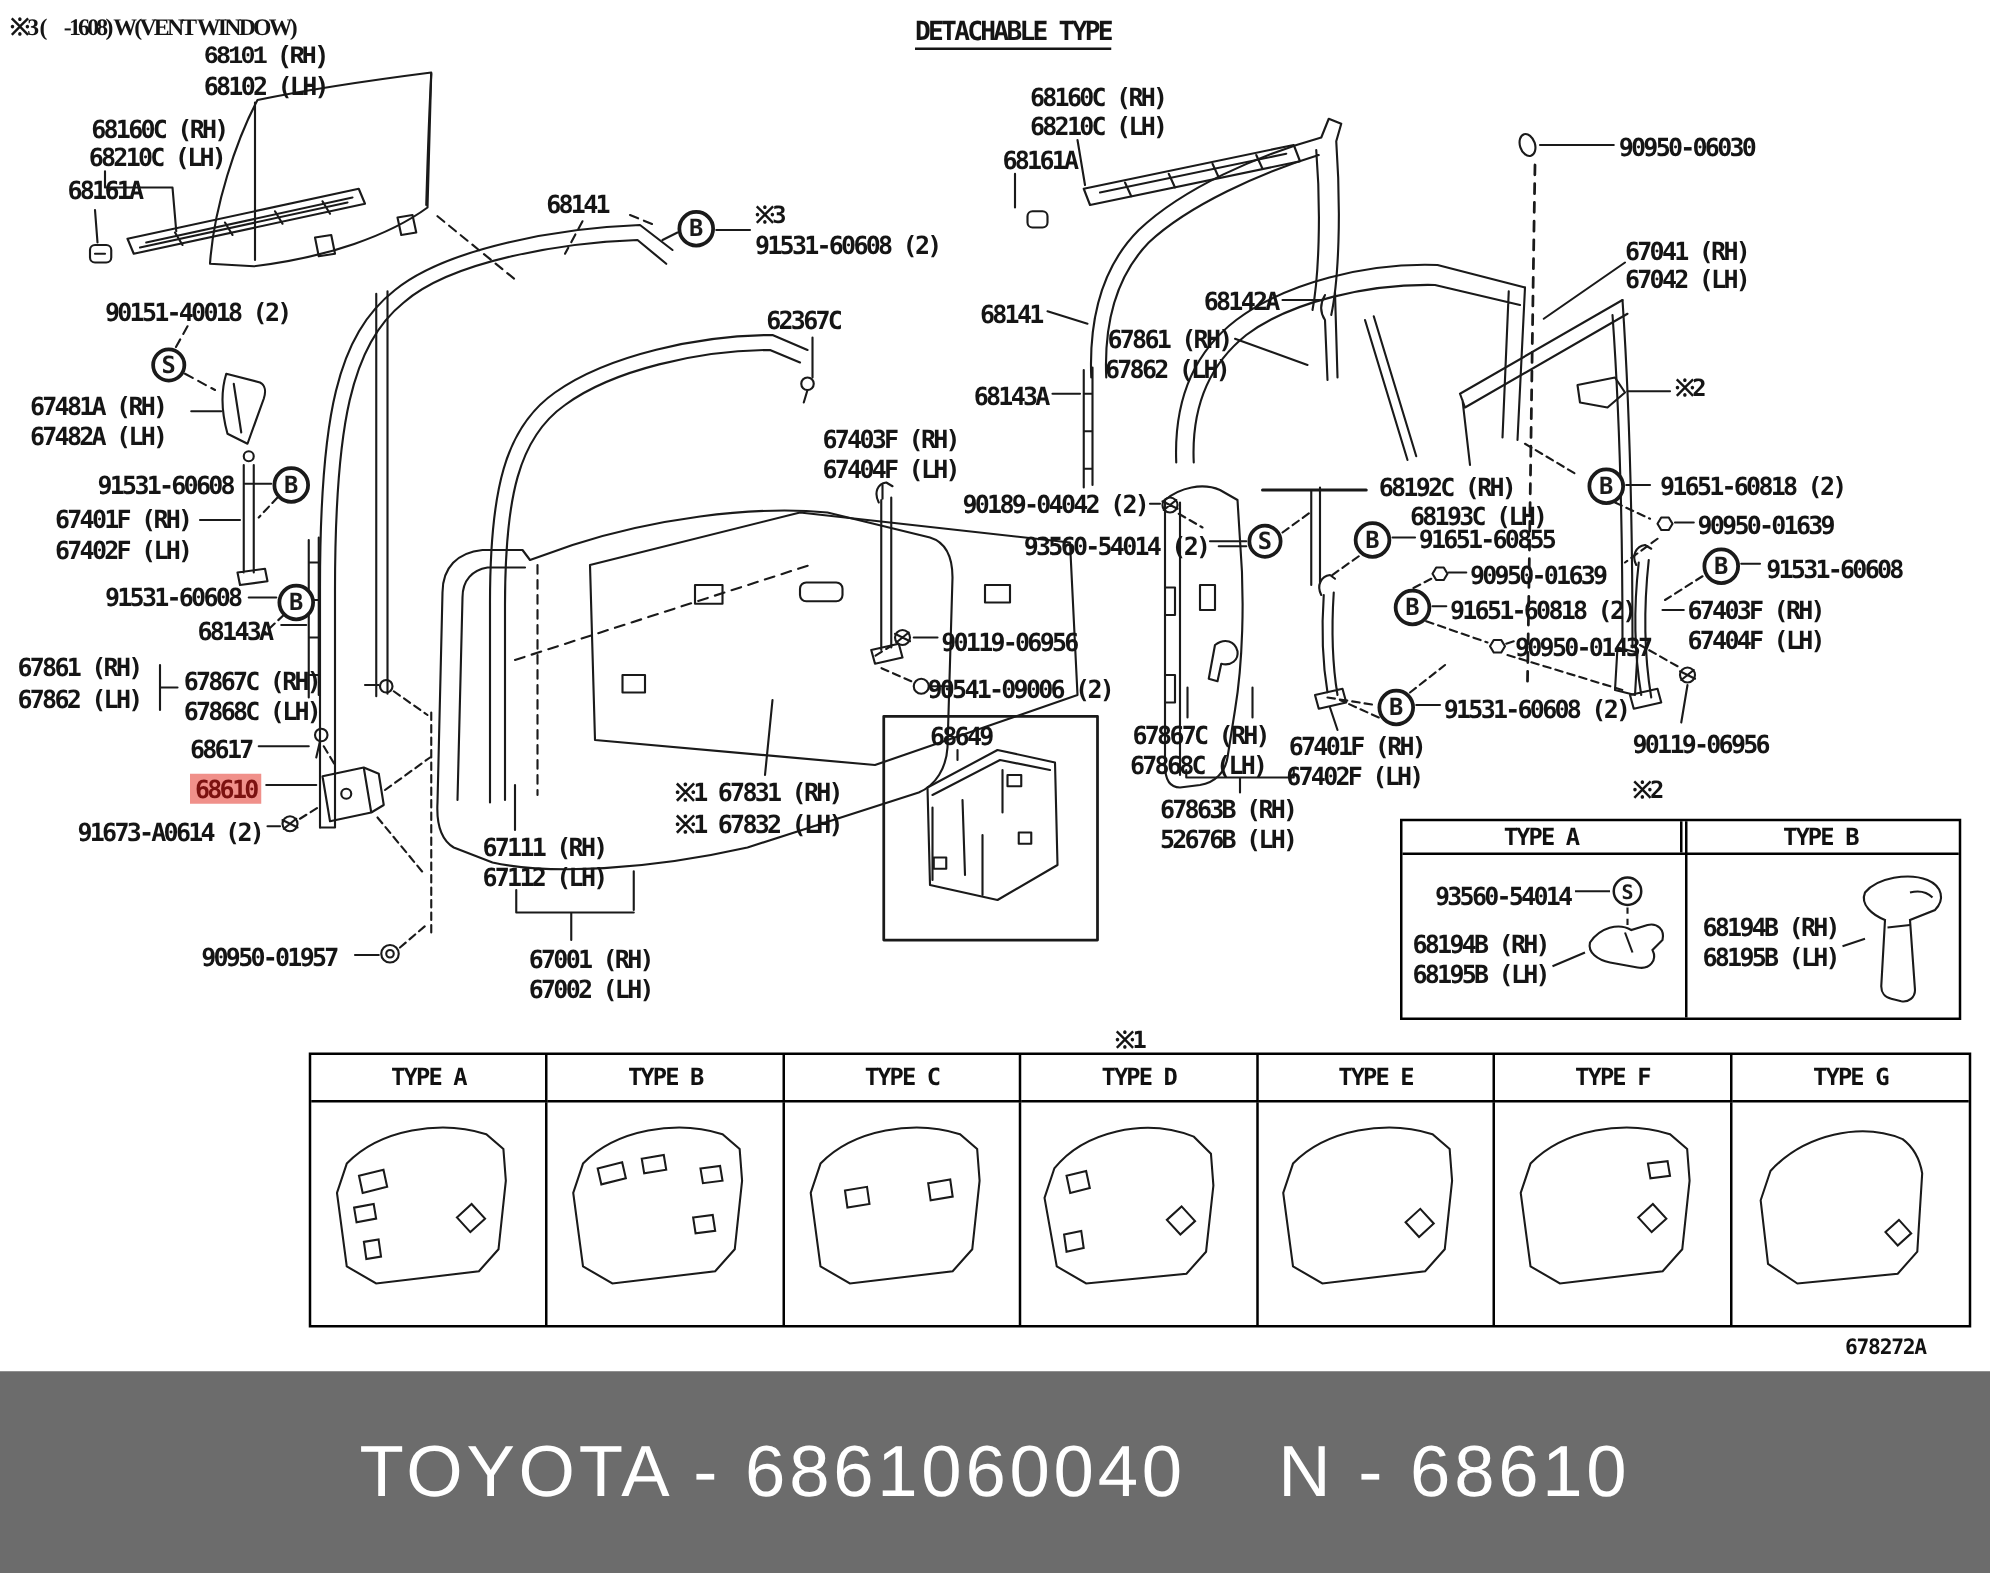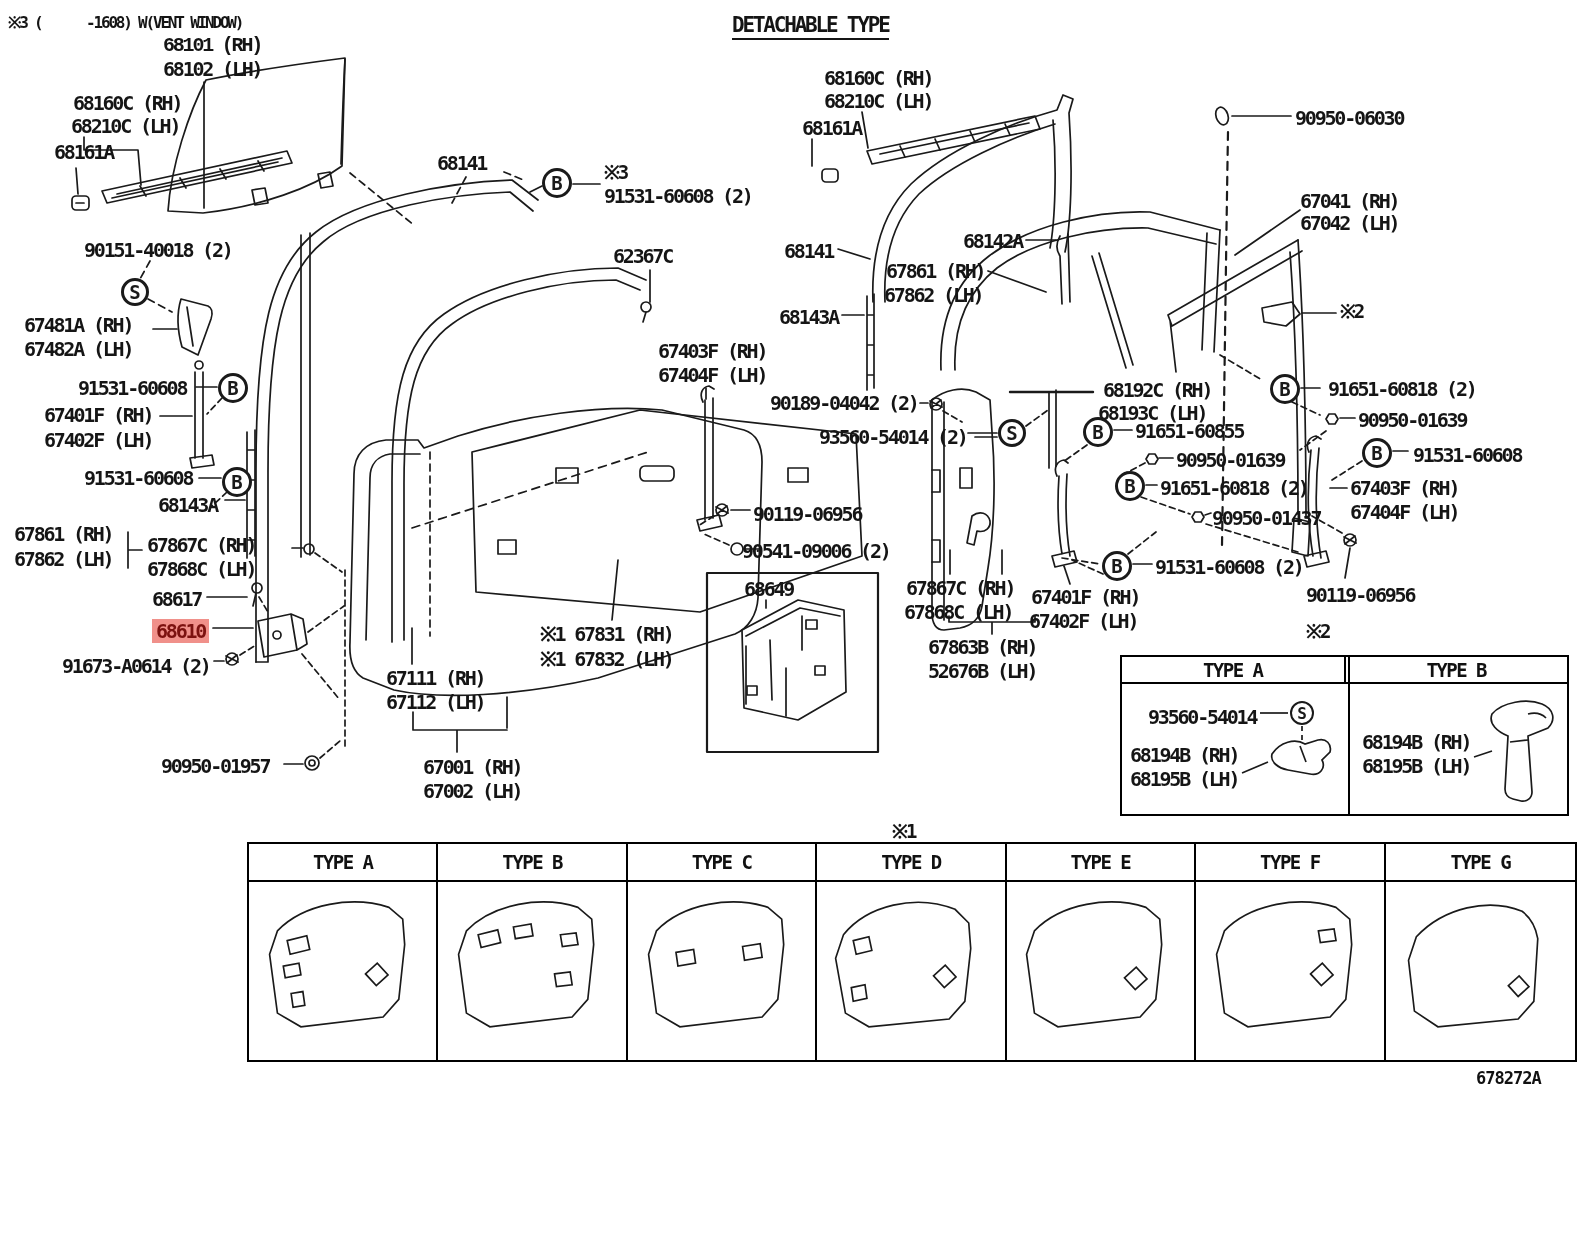--- a/index.html
+++ b/index.html
@@ -198,7 +198,7 @@
   </svg>
 
   <div id="labels">
-      <div class="lbl" style="left: 8px; top: 12px; font-size: 16px;">※3 (      -1608) W(VENT WINDOW)</div>
+      <div class="lbl" style="left: 8px; top: 12px; font-size: 19px; font-family: Liberation Serif, serif;">※3 (      -1608) W(VENT WINDOW)</div>
       <div class="lbl" style="left: 163px; top: 35px; font-family: Liberation Mono, monospace;">68101 (RH)</div>
       <div class="lbl" style="left: 163px; top: 58px;">68102 (LH)</div>
       <div class="lbl" style="left: 73px; top: 92px;">68160C (RH)</div>

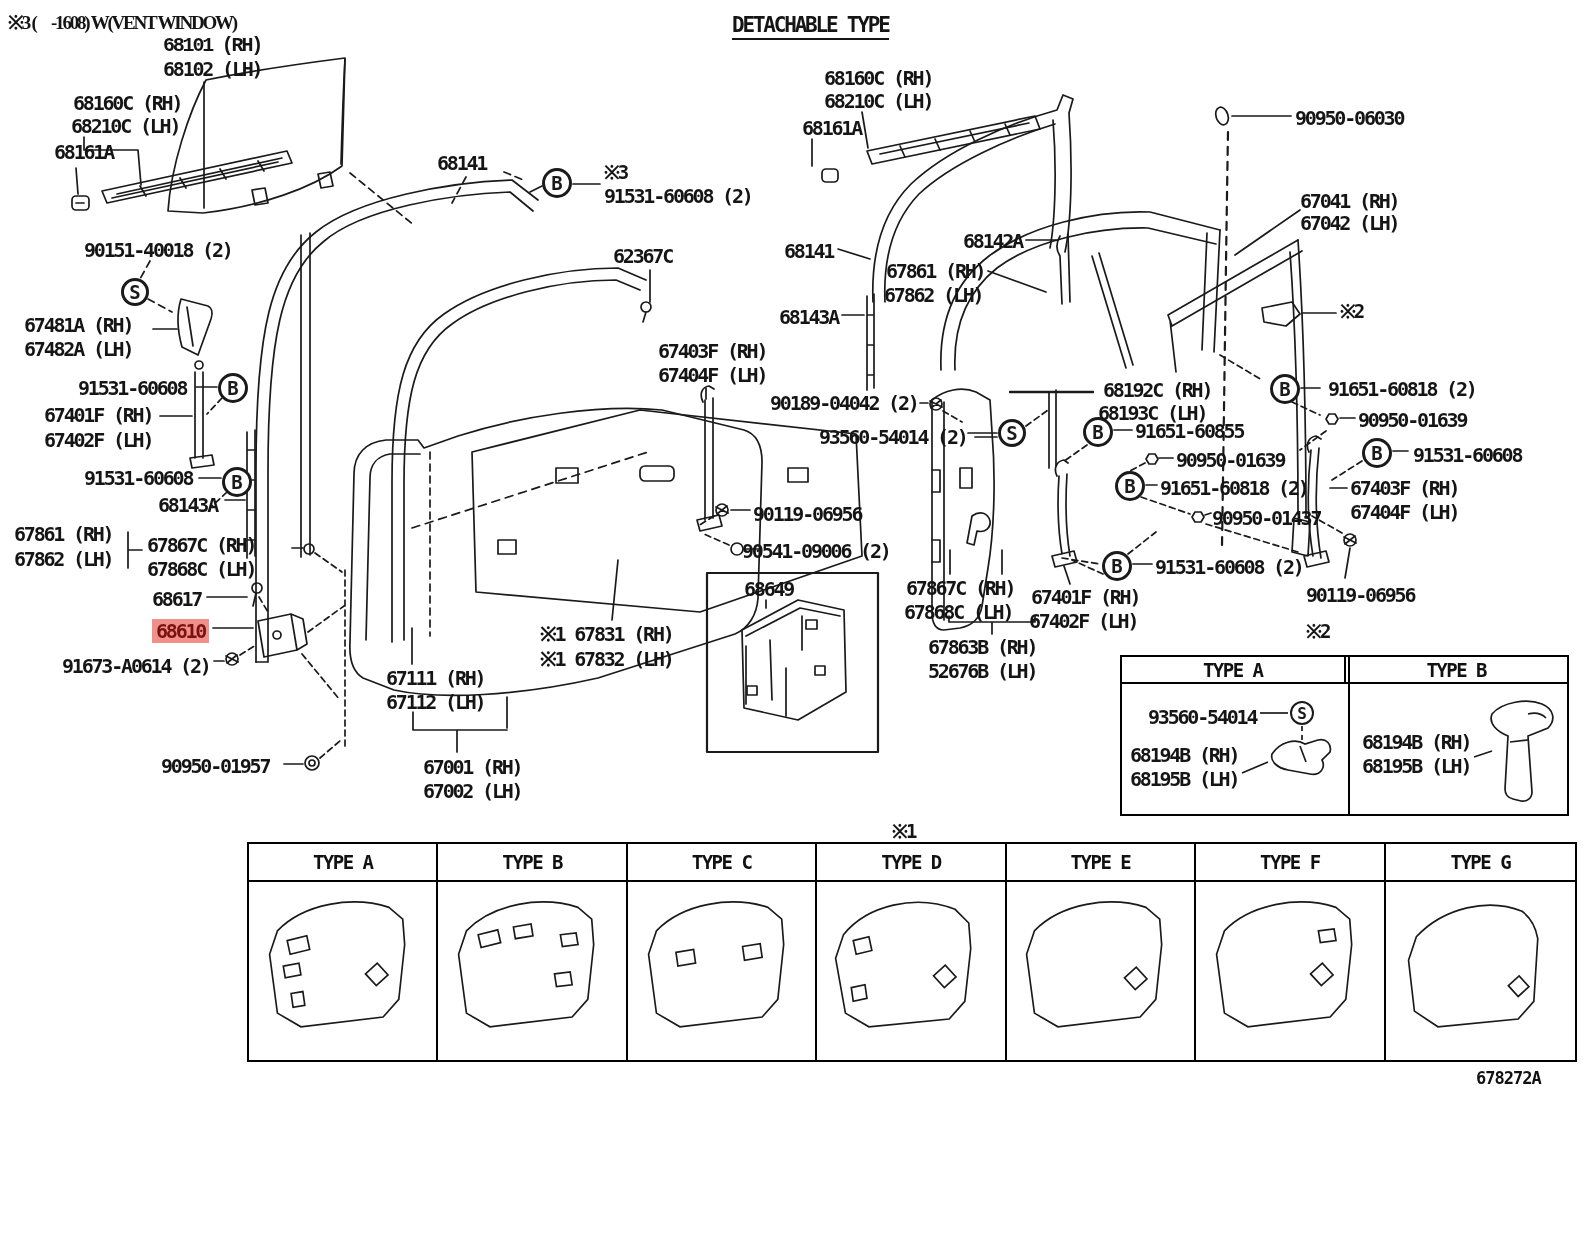--- a/index.html
+++ b/index.html
@@ -247,7 +247,7 @@
       <div class="lbl" style="left: 770px; top: 392px;">90189-04042 (2)</div>
       <div class="lbl" style="left: 819px; top: 426px;">93560-54014 (2)</div>
       <div class="lbl" style="left: 1103px; top: 379px;">68192C (RH)</div>
-      <div class="lbl" style="left: 1098px; top: 402px; text-align: right;">68193C (LH)</div>
+      <div class="lbl" style="left: 1128px; top: 402px; text-align: right;">68193C (LH)</div>
       <div class="lbl" style="left: 1135px; top: 420px;">91651-60855</div>
       <div class="lbl" style="left: 1176px; top: 449px;">90950-01639</div>
       <div class="lbl" style="left: 1295px; top: 107px;">90950-06030</div>

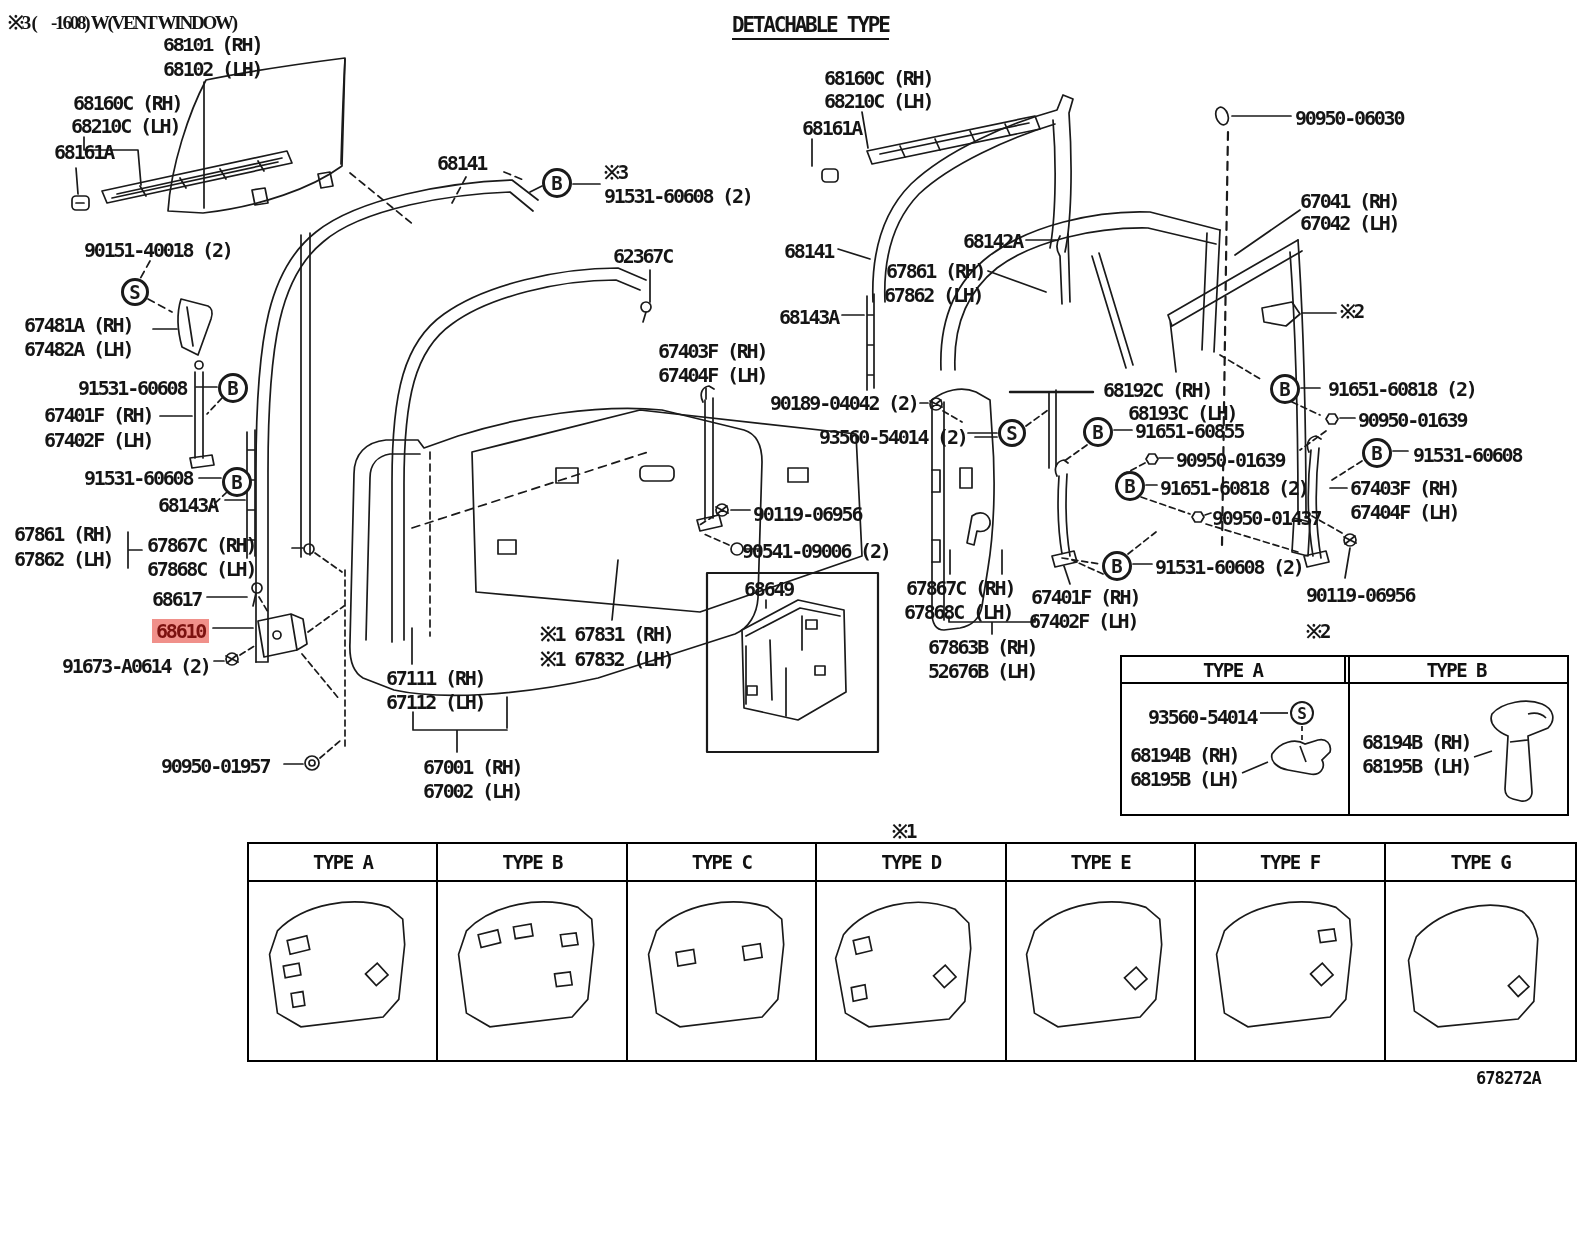--- a/index.html
+++ b/index.html
@@ -362,6 +362,10 @@
   </div>
 
   <div class="code-note">678272A</div>
+  <div class="banner">
+    <span>TOYOTA - 6861060040</span>
+    <span>N - 68610</span>
+  </div>
 
 </div>
 

